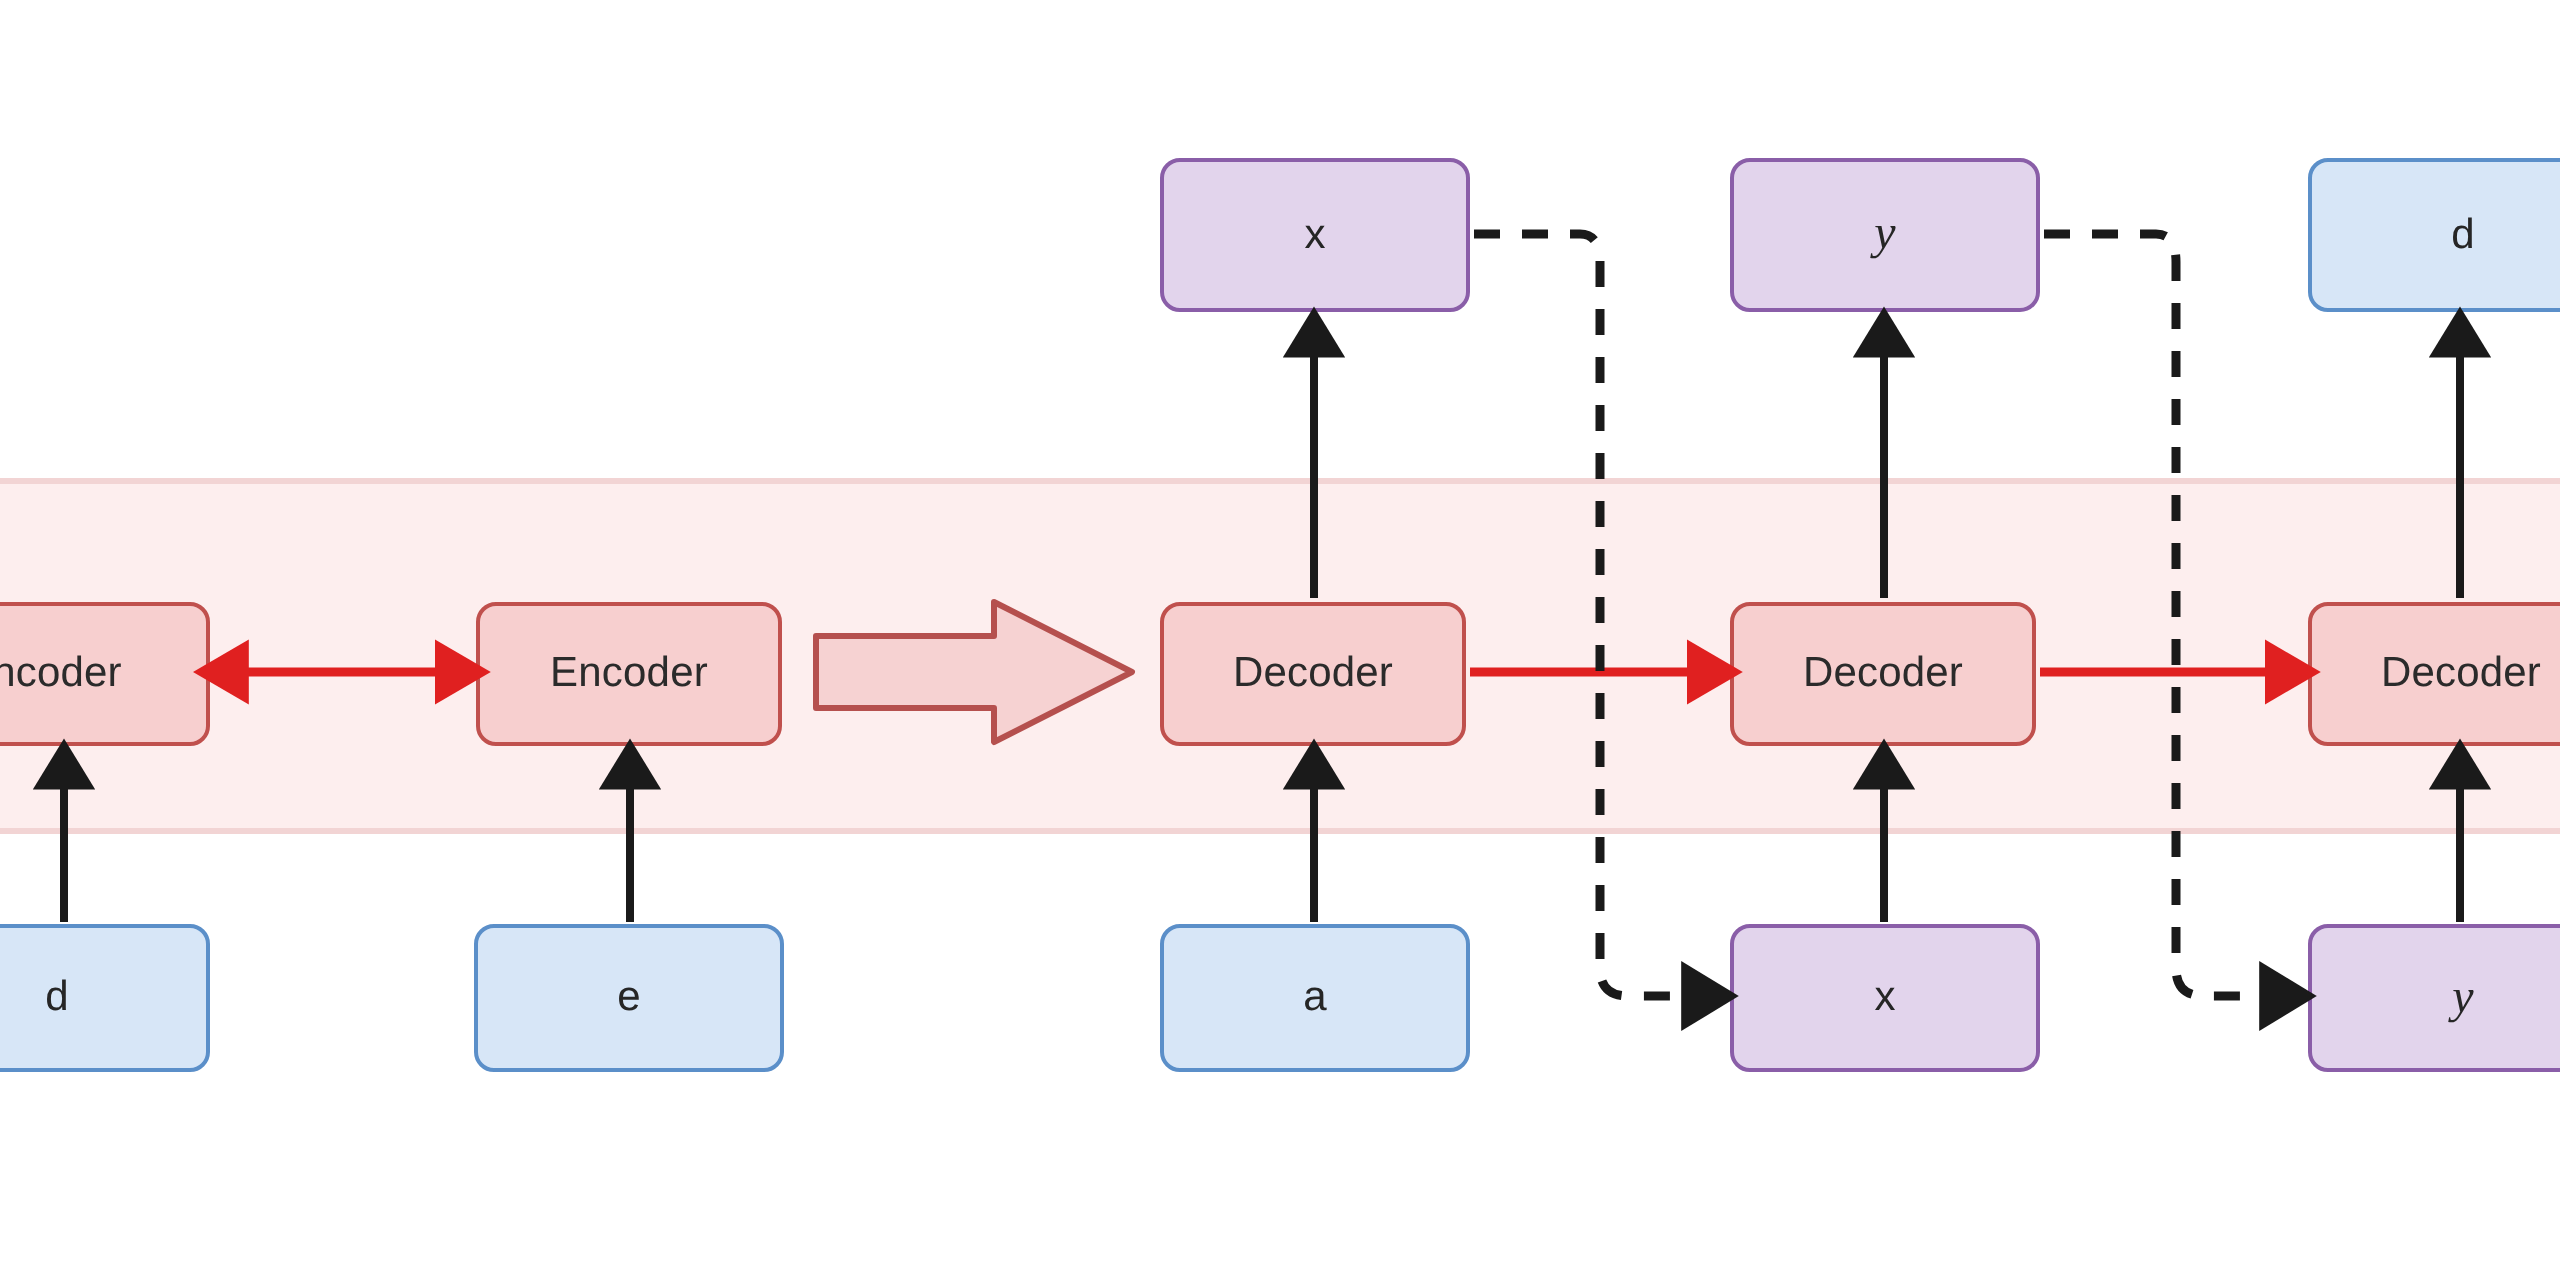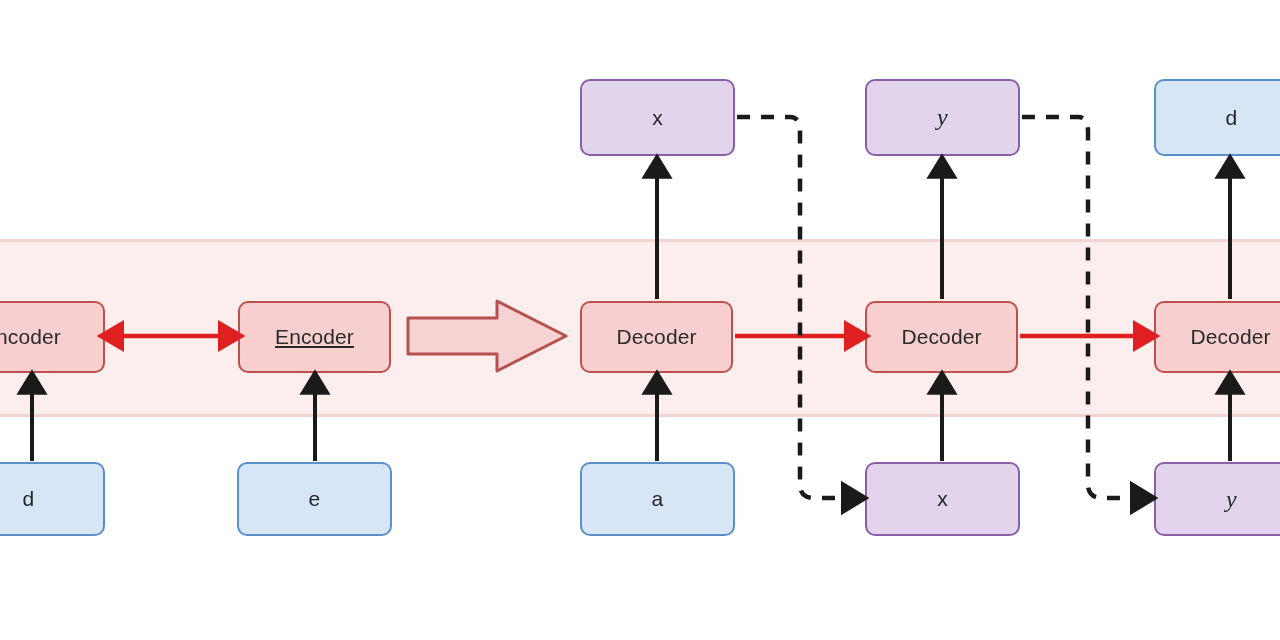--- a/index.html
+++ b/index.html
@@ -72,7 +72,7 @@
     <span class="lbl">ncoder</span>
   </div>
 
-  <div class="node red" style="left:238px; top:301px; width:153px; height:72px;text-decoration:underline;">
+  <div class="node red" style="left:238px; top:301px; width:153px; height:72px;">
     <span class="lbl">Encoder</span>
   </div>
 

